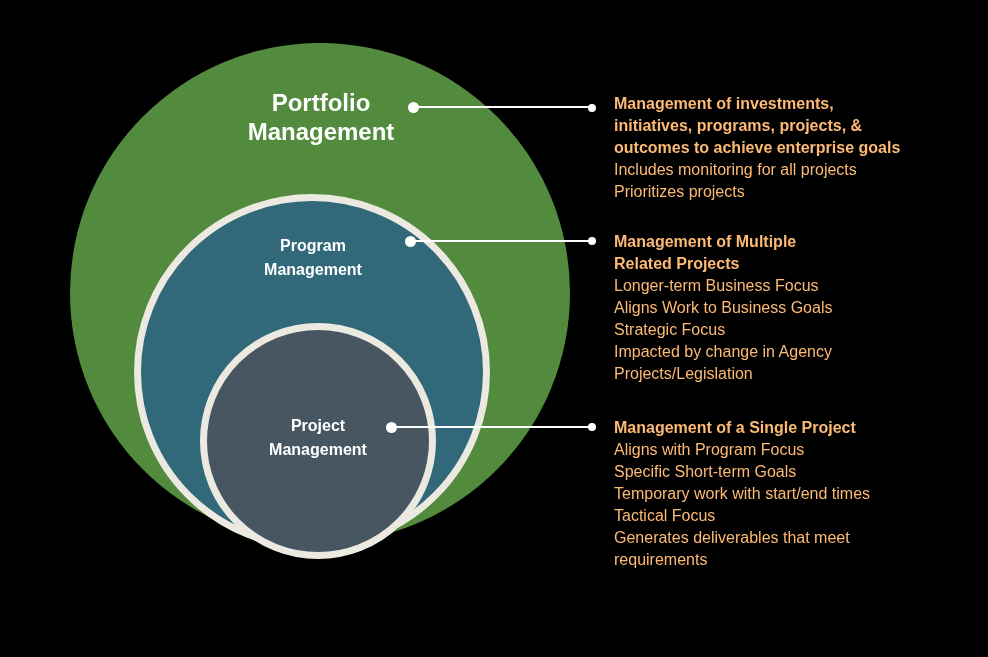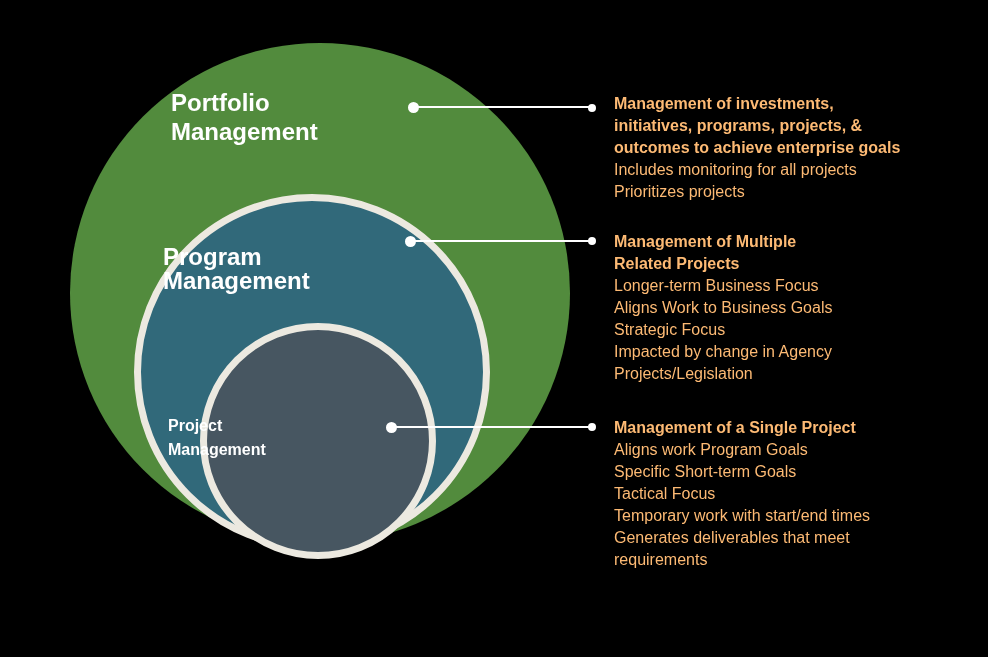--- a/index.html
+++ b/index.html
@@ -20,7 +20,7 @@
 
   .circle-label {
     position: absolute; color: #FFFFFF; font-weight: bold;
-    text-align: left; white-space: pre-line;
+    text-align: center; white-space: pre-line;
   }
   .l-portfolio { left: 171px; top: 88px;  width: 300px; font-size: 24px; line-height: 29px; }
   .l-program   { left: 163px; top: 245px; width: 300px; font-size: 24px; line-height: 24px; }

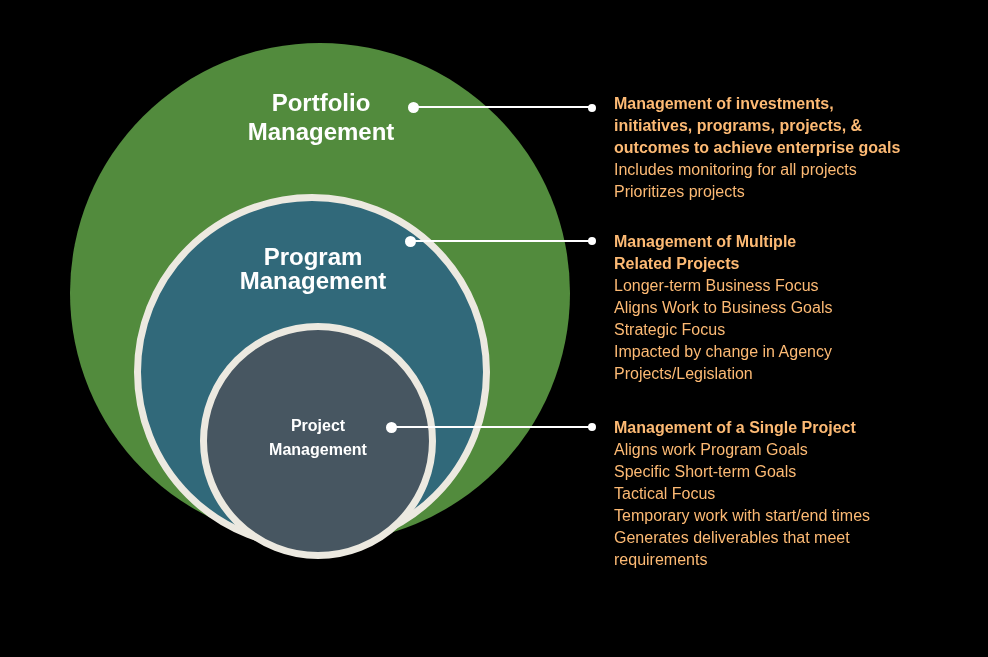--- a/index.html
+++ b/index.html
@@ -23,7 +23,7 @@
     text-align: center; white-space: pre-line;
   }
   .l-portfolio { left: 171px; top: 88px;  width: 300px; font-size: 24px; line-height: 29px; }
-  .l-program   { left: 163px; top: 245px; width: 300px; font-size: 24px; line-height: 24px; }
+  .l-program   { left: 163px; top: 234px; width: 300px; font-size: 16px; line-height: 24px; }
   .l-project   { left: 168px; top: 414px; width: 300px; font-size: 16px; line-height: 24px; }
 
   .connector-line { position: absolute; height: 2px; background: #FFFFFF; }

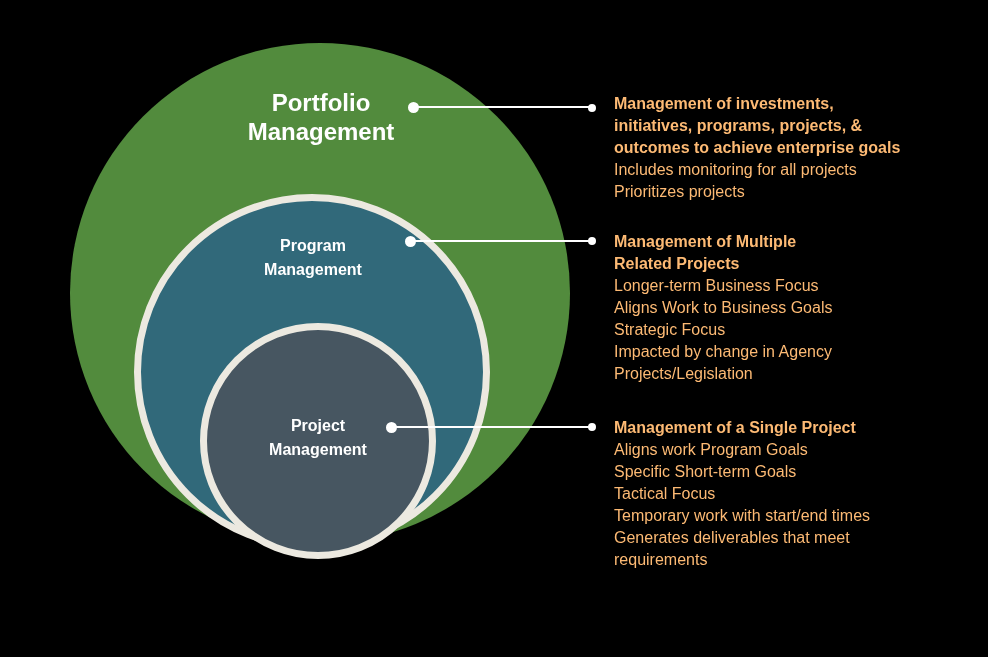--- a/index.html
+++ b/index.html
@@ -96,7 +96,7 @@
 
   <div class="annotation a-project">
     <div class="heading">Management of a Single Project</div>
-    <div class="item">Aligns work Program Goals</div>
+    <div class="item">Aligns with Program Focus</div>
     <div class="item">Specific Short-term Goals</div>
     <div class="item">Tactical Focus</div>
     <div class="item">Temporary work with start/end times</div>

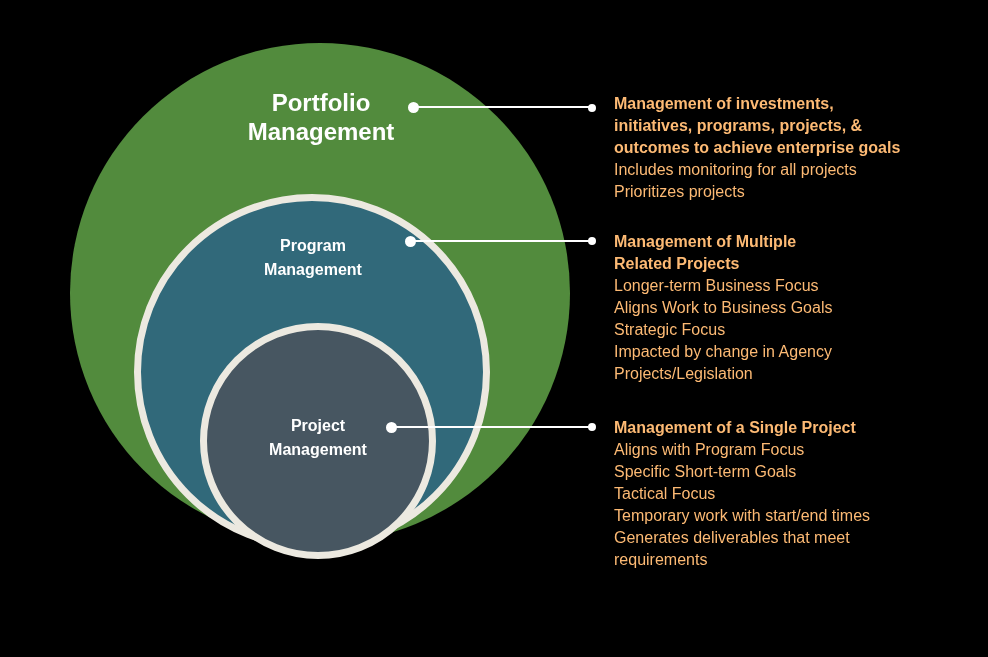--- a/index.html
+++ b/index.html
@@ -98,8 +98,8 @@
     <div class="heading">Management of a Single Project</div>
     <div class="item">Aligns with Program Focus</div>
     <div class="item">Specific Short-term Goals</div>
+    <div class="item">Temporary work with start/end times</div>
     <div class="item">Tactical Focus</div>
-    <div class="item">Temporary work with start/end times</div>
     <div class="item">Generates deliverables that meet
 requirements</div>
   </div>

